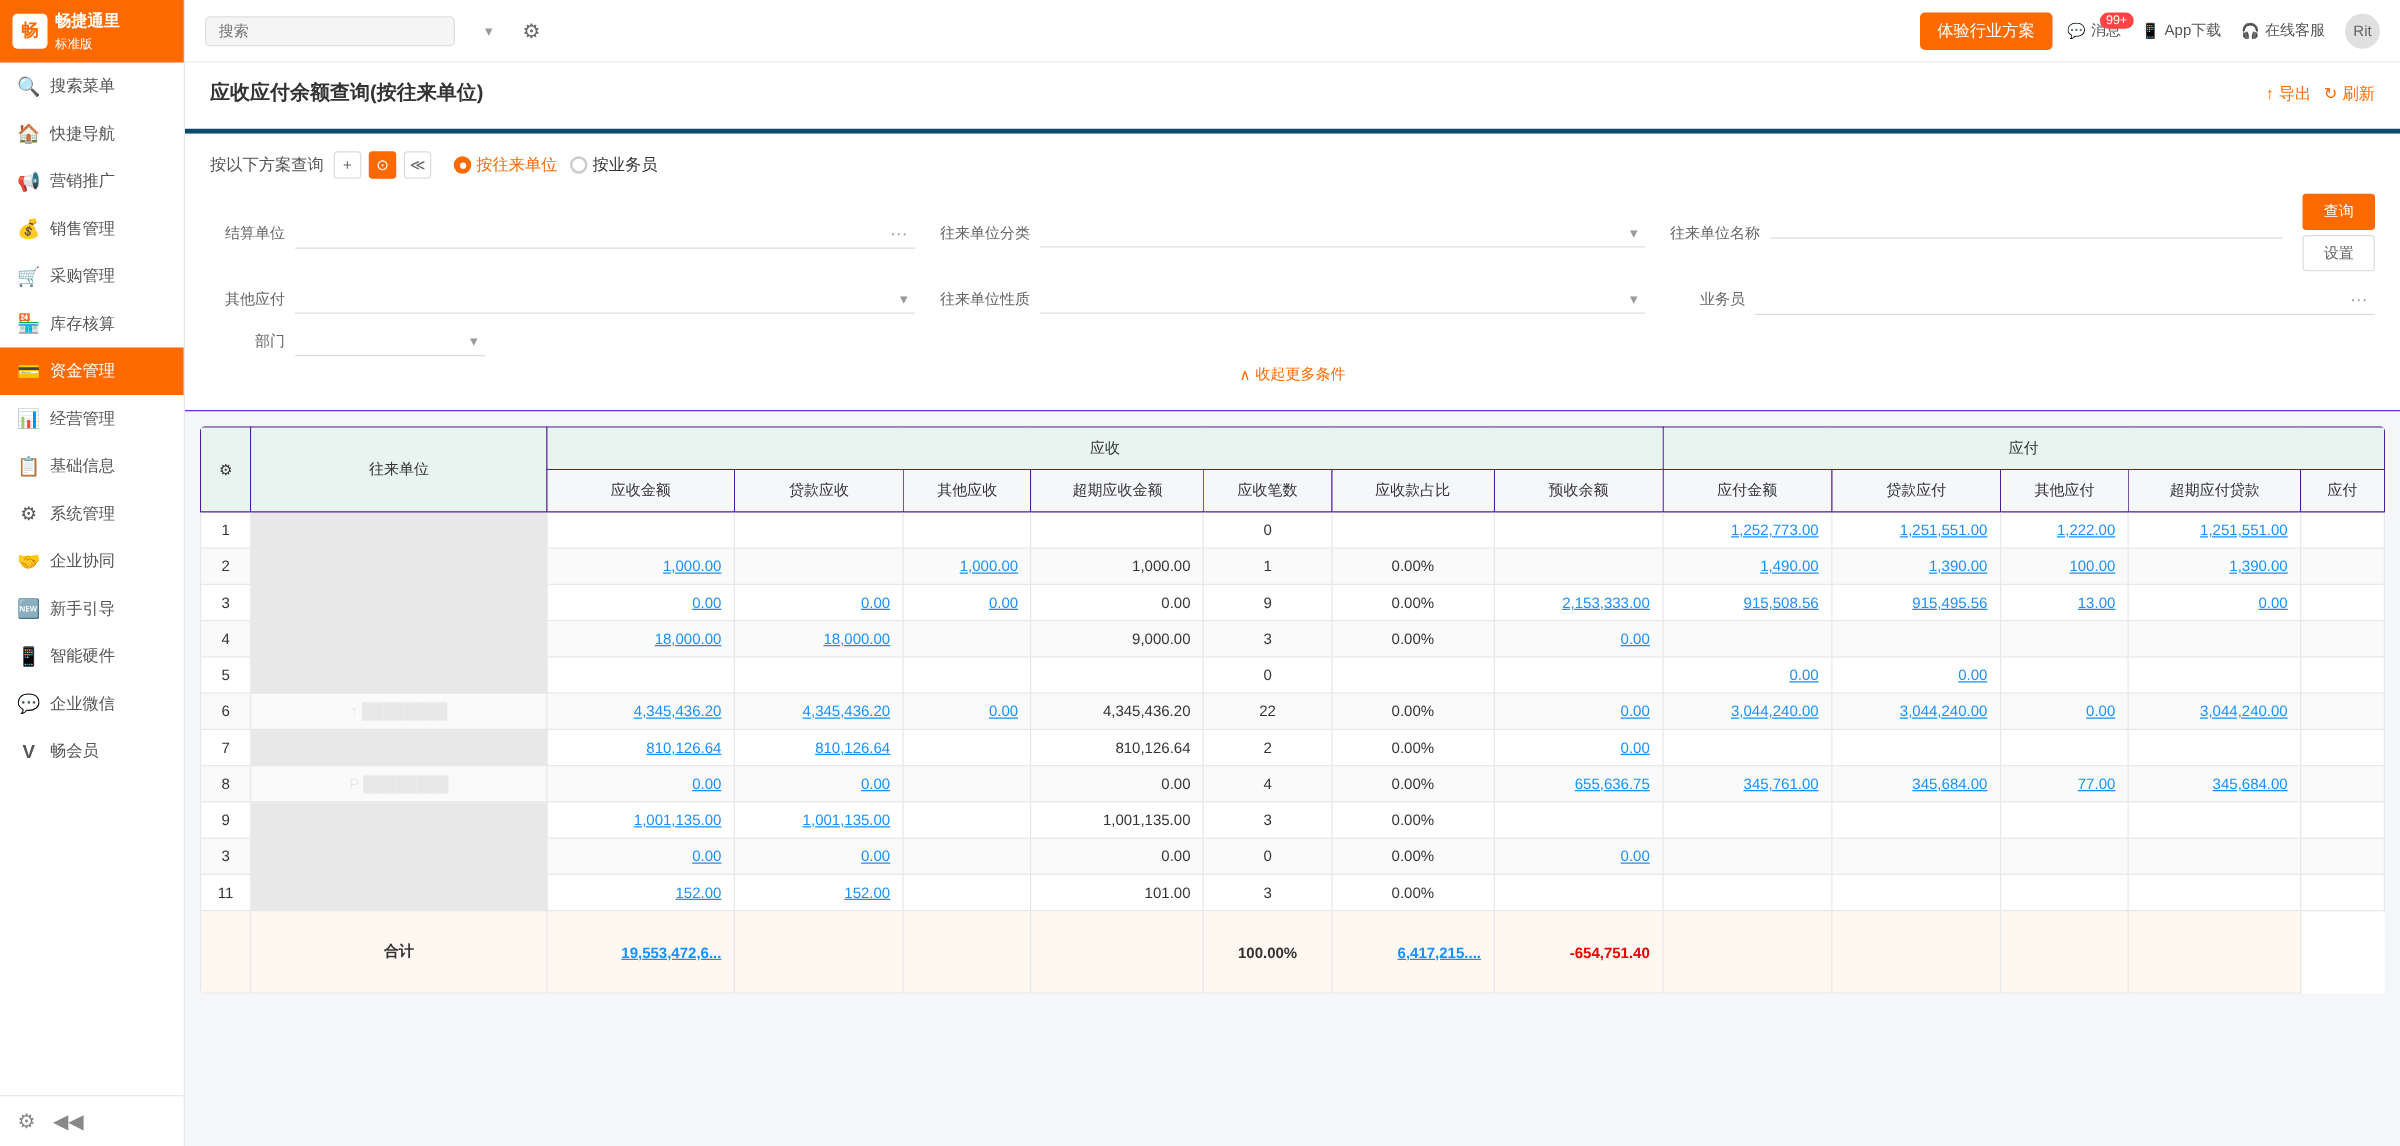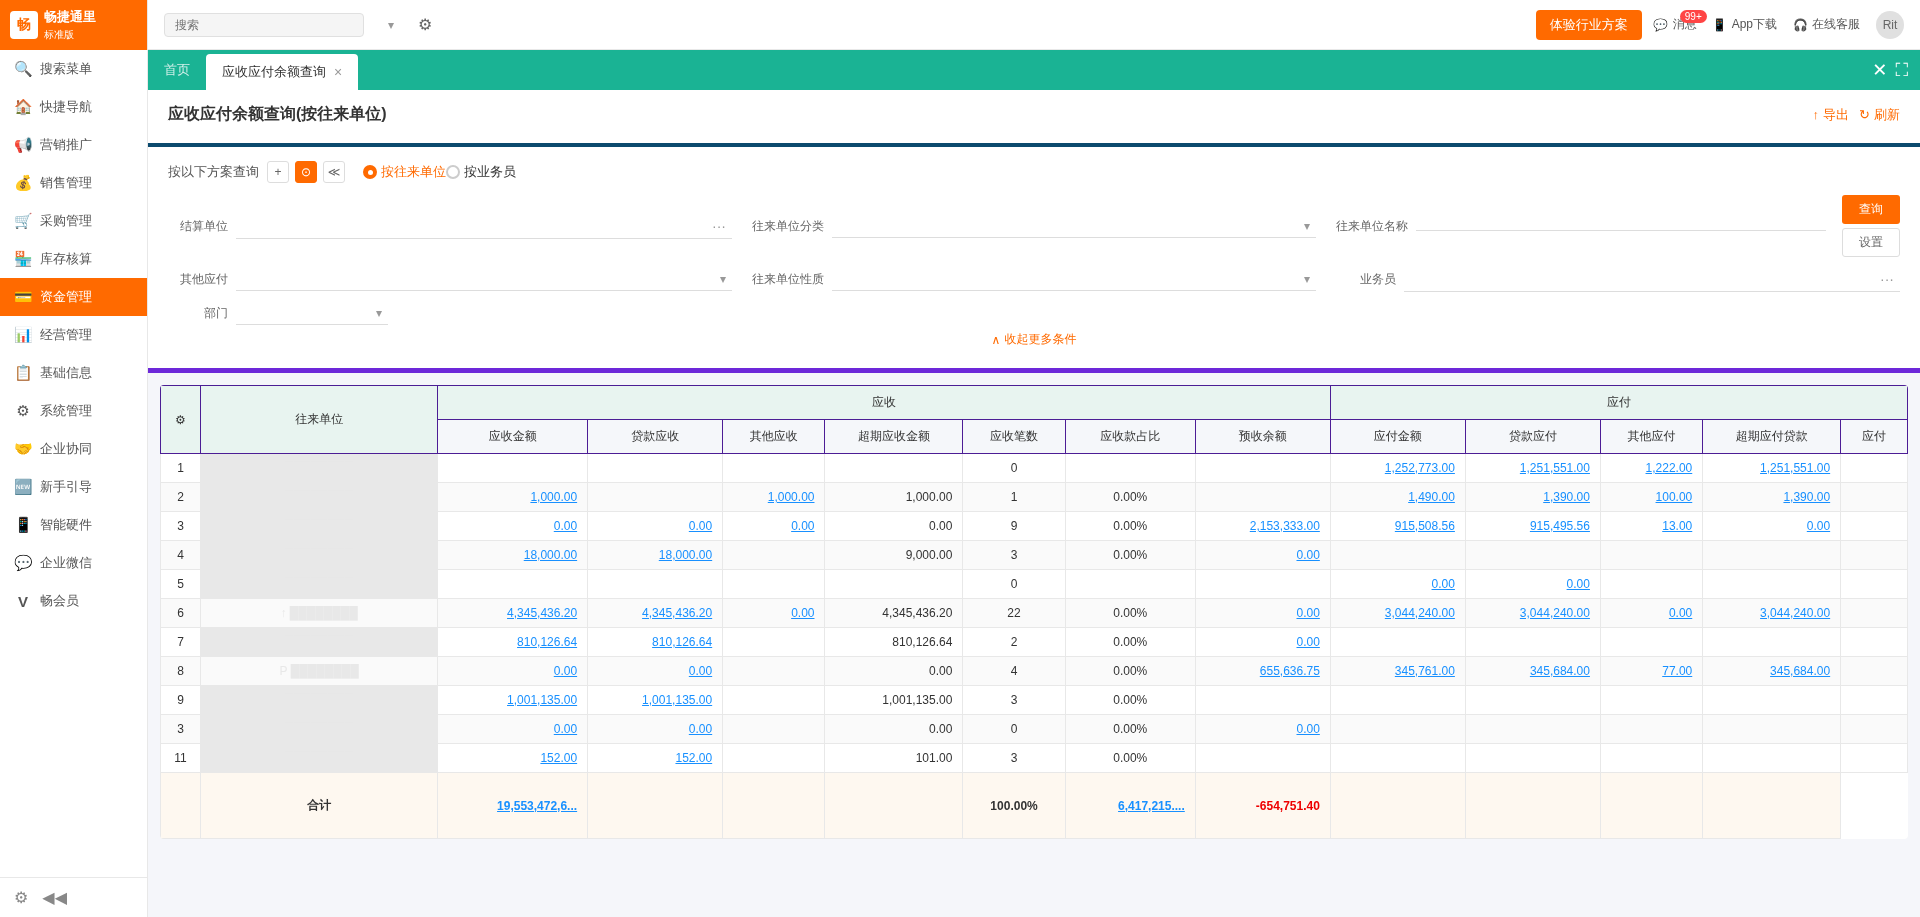--- a/index.html
+++ b/index.html
@@ -200,19 +200,6 @@
       </div>
     </div>
 
-    <div class="tabbar">
-      <div class="tab">
-        <span>首页</span>
-      </div>
-      <div class="tab active">
-        <span>应收应付余额查询</span>
-        <span class="close-icon">×</span>
-      </div>
-      <div class="tabbar-actions">
-        <button class="tabbar-action-btn">✕</button>
-        <button class="tabbar-action-btn">⛶</button>
-      </div>
-    </div>
 
     <div class="page-content">
 

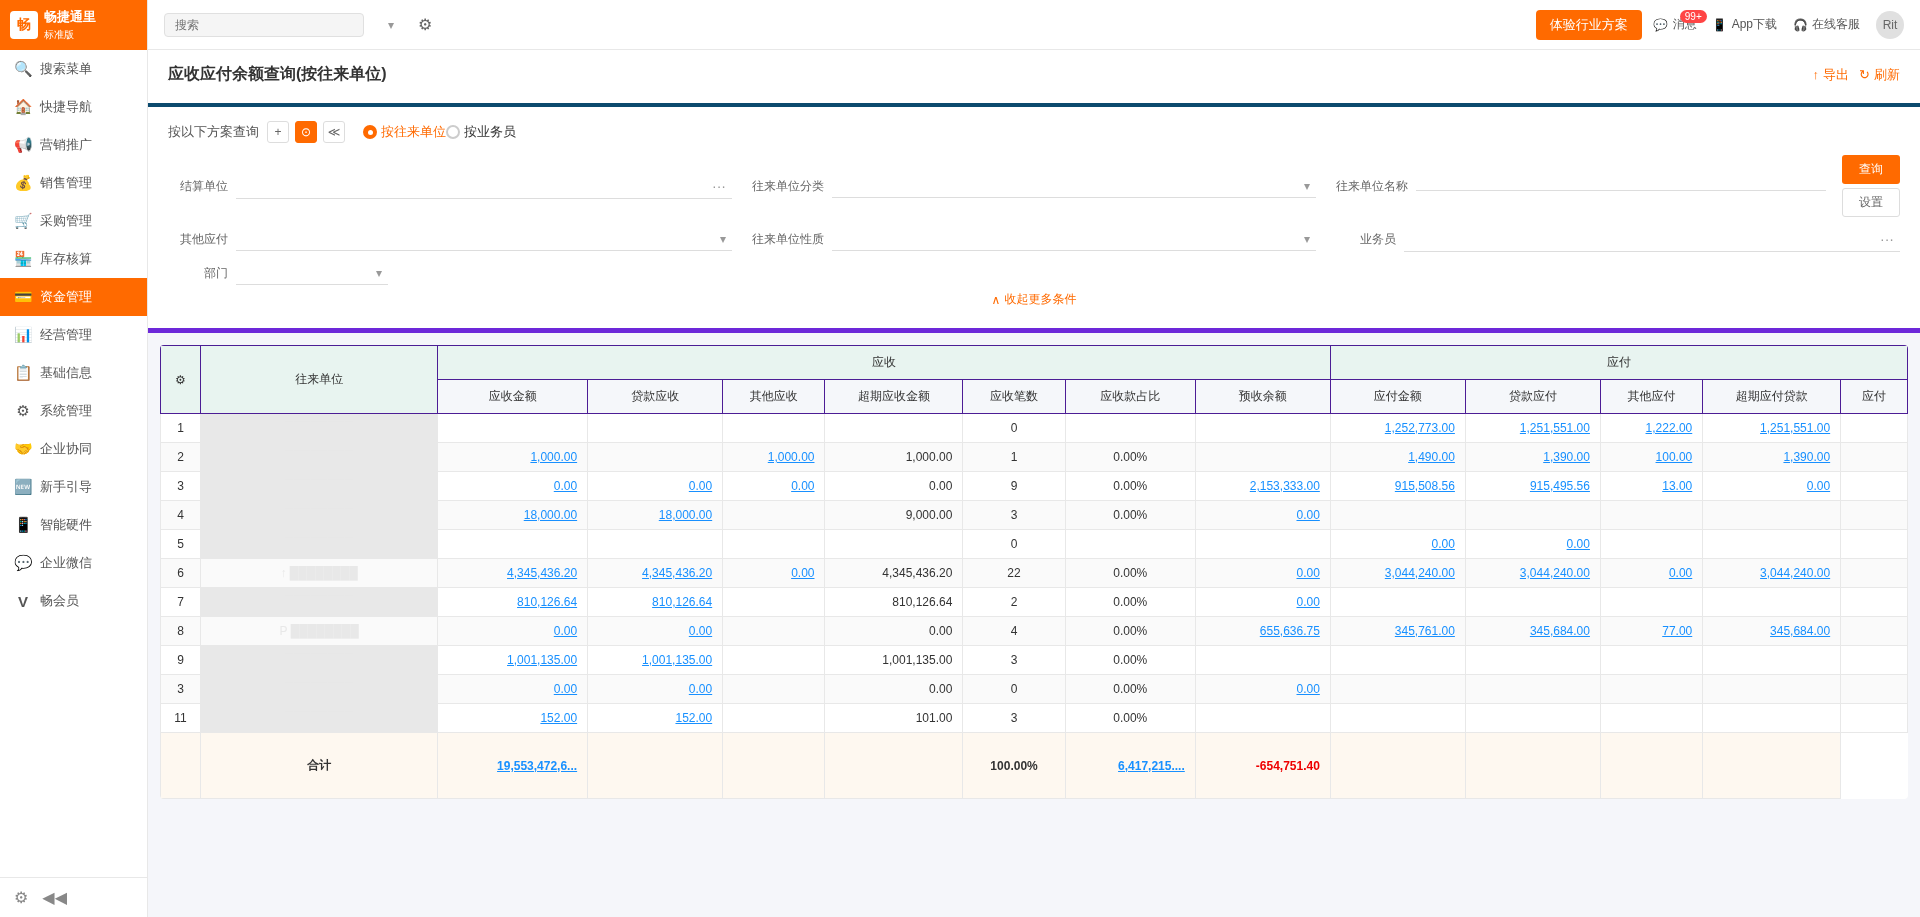--- a/index.html
+++ b/index.html
@@ -56,7 +56,7 @@
     .header-action-btn { display: flex; align-items: center; gap: 4px; color: #ff6a00; cursor: pointer; font-size: 13px; background: none; border: none; }
 
     
-    .filter-area { background: #fff; padding: 14px 20px; border-bottom: 5px solid #6d28d9; }
+    .filter-area { background: #fff; padding: 14px 20px; border-bottom: 1px solid #6d28d9; }
     .filter-scheme { display: flex; align-items: center; gap: 8px; margin-bottom: 12px; }
     .filter-scheme-label { color: #555; font-size: 13px; }
     .filter-scheme-icons { display: flex; gap: 6px; align-items: center; }

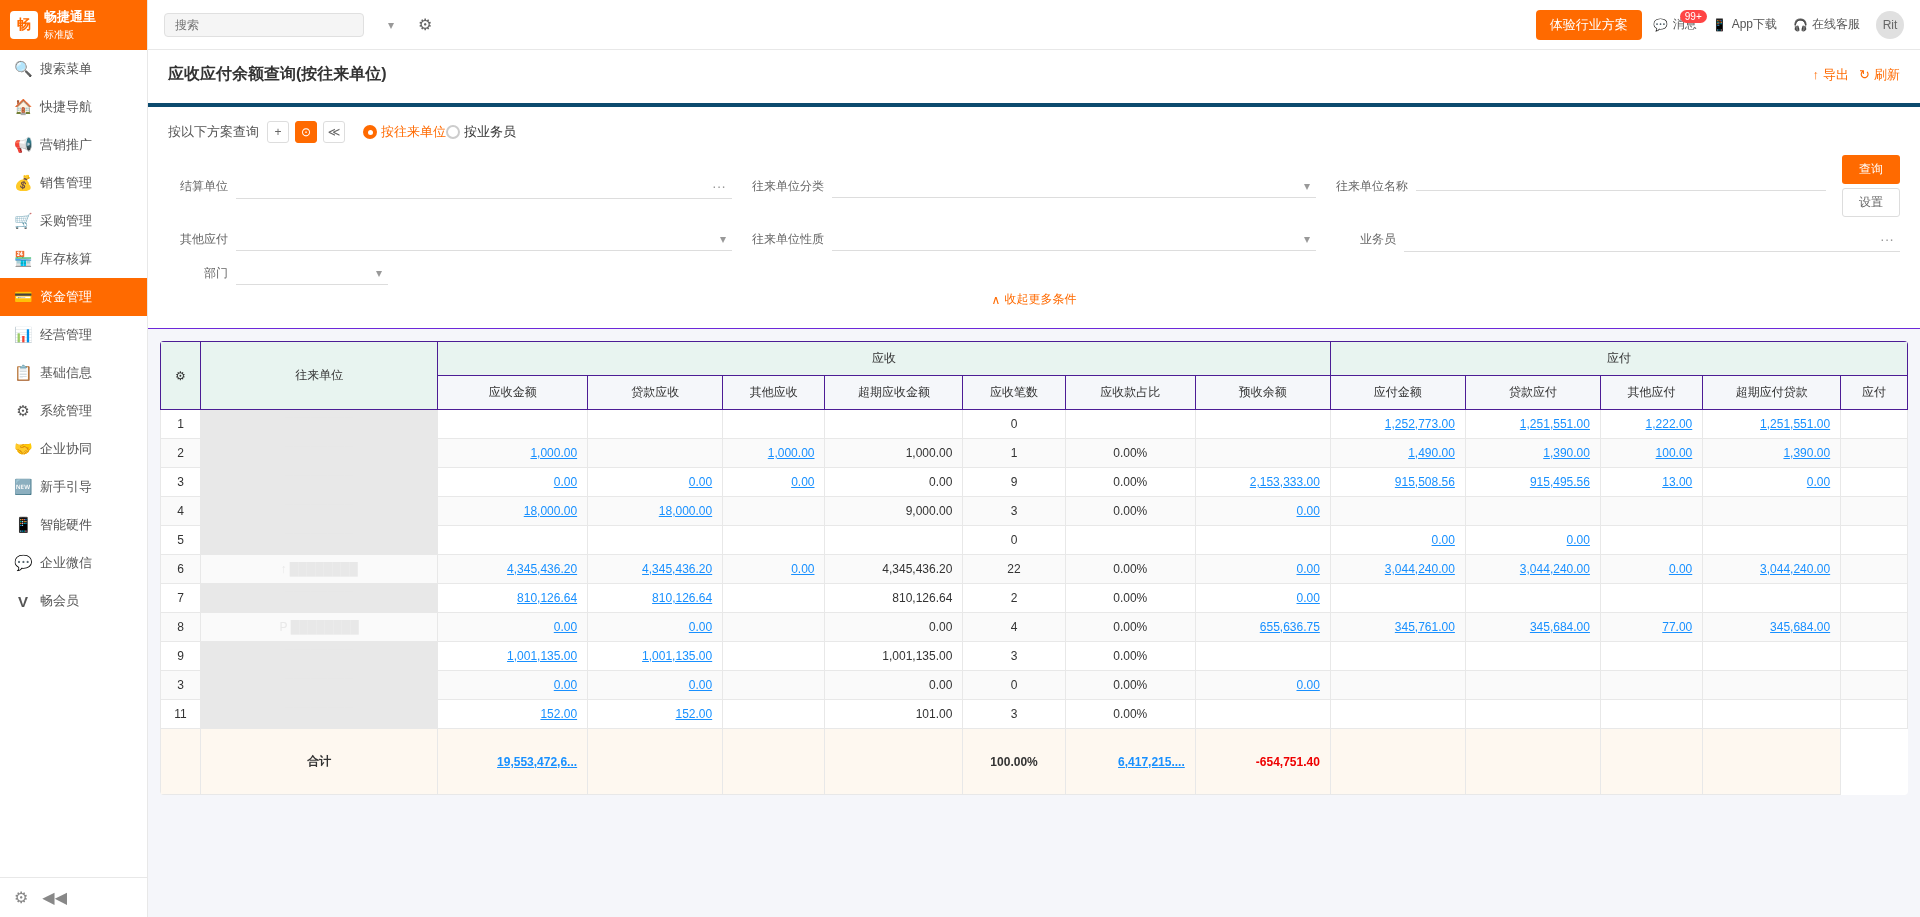--- a/index.html
+++ b/index.html
@@ -61,7 +61,7 @@
     .filter-scheme-label { color: #555; font-size: 13px; }
     .filter-scheme-icons { display: flex; gap: 6px; align-items: center; }
     .scheme-icon-btn { width: 22px; height: 22px; border: 1px solid #ddd; border-radius: 3px; display: flex; align-items: center; justify-content: center; cursor: pointer; color: #666; font-size: 12px; }
-    .scheme-options { display: flex; margin-left: 10px; }
+    .scheme-options { display: flex; gap: 10px; margin-left: 10px; }
     .scheme-option { display: flex; align-items: center; gap: 4px; cursor: pointer; font-size: 13px; }
     .scheme-option.active { color: #ff6a00; }
 

